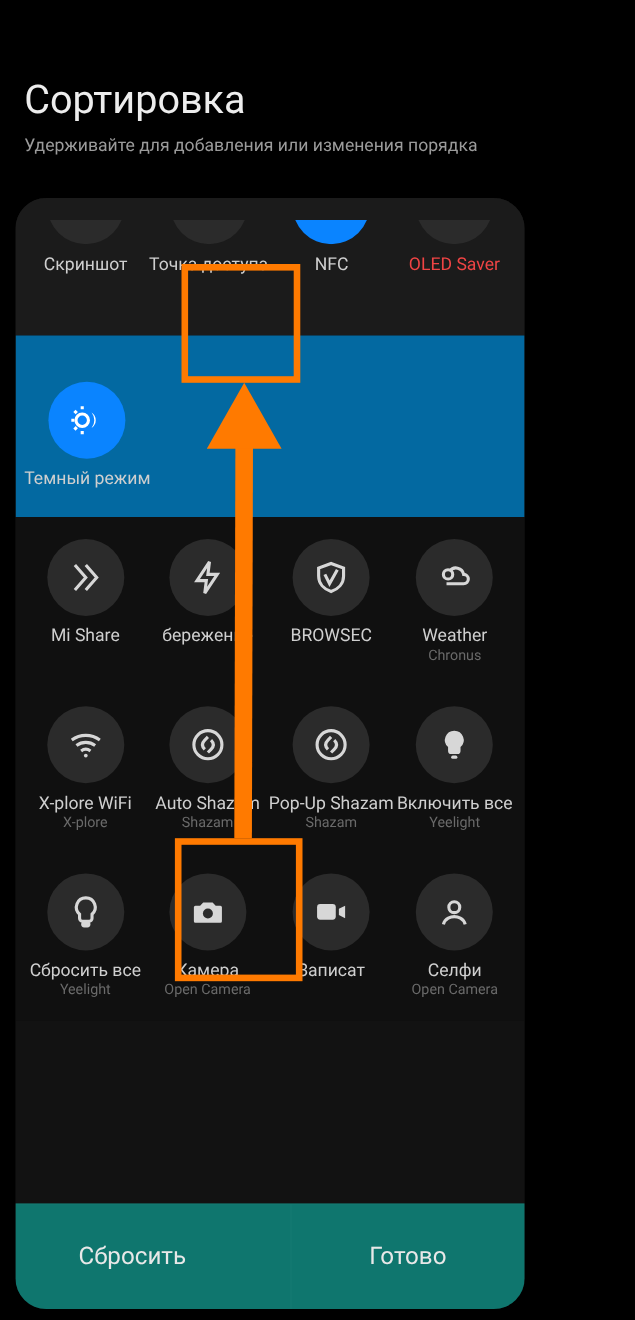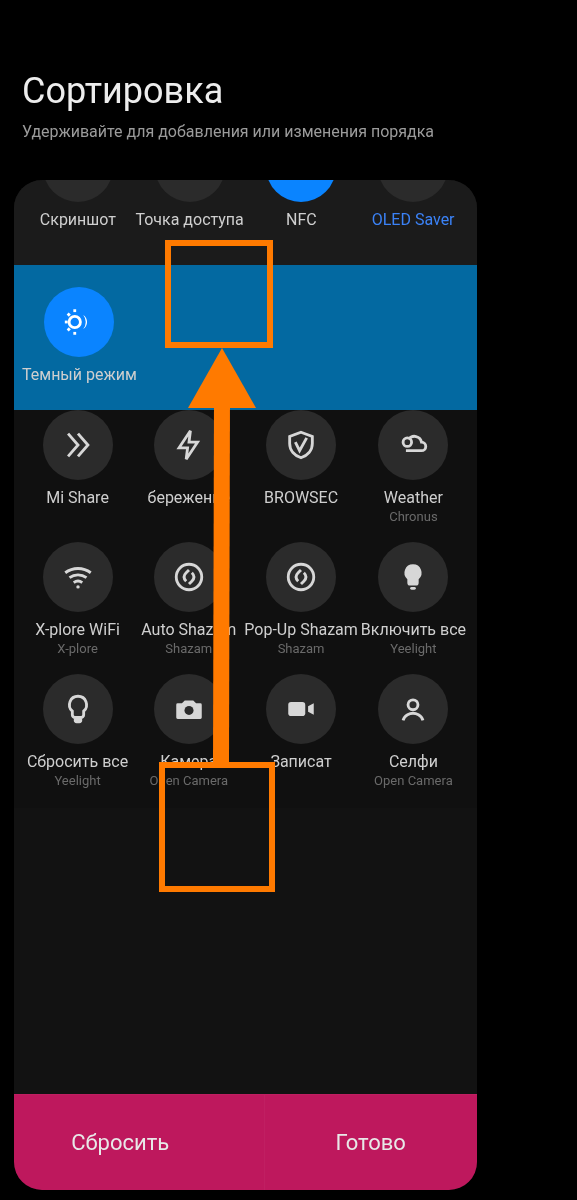--- a/index.html
+++ b/index.html
@@ -65,7 +65,7 @@
     align-items: center;
     justify-content: flex-start;
     width: 100%;
-    padding-top: 0;
+    padding-top: 20px;
   }
   .circle {
     width: 70px;

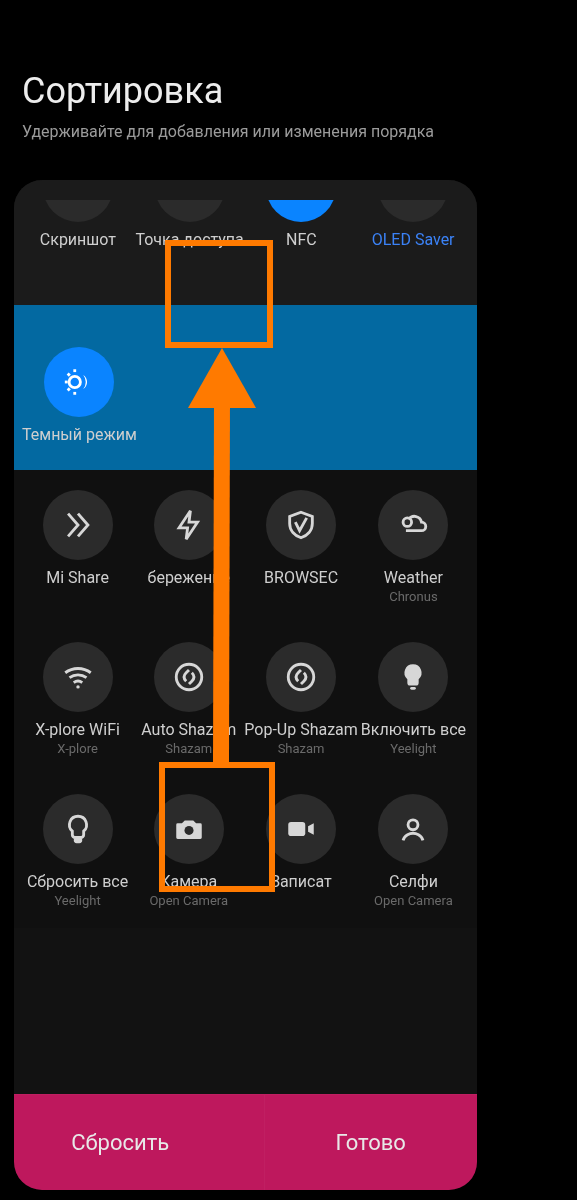--- a/index.html
+++ b/index.html
@@ -92,7 +92,7 @@
     overflow:hidden;
     white-space:nowrap;
   }
-  .lbl.dim { color:#3b82f6; }
+  .lbl.dim { color:#ef4444; }
   .sub {
     font-size: 13px;
     color:#6a6a6a;

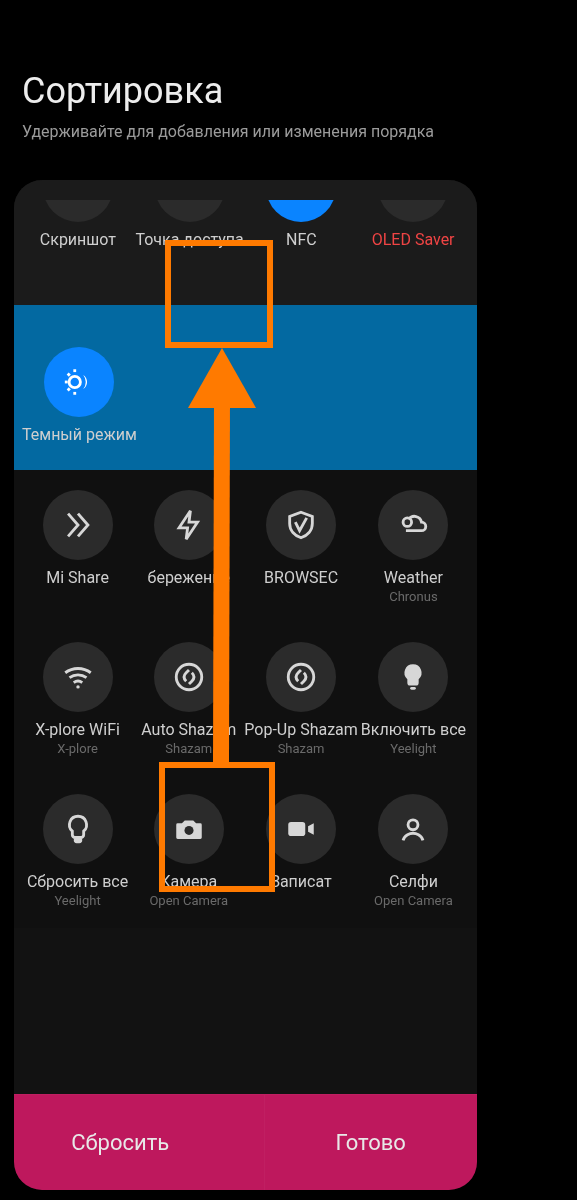--- a/index.html
+++ b/index.html
@@ -106,7 +106,7 @@
     left:0; right:0; bottom:0;
     height: 96px;
     display:flex;
-    background:#be185d;
+    background:#0f766e;
     border-top: 1px solid rgba(255,255,255,0.03);
     gap: 37px;
   }

